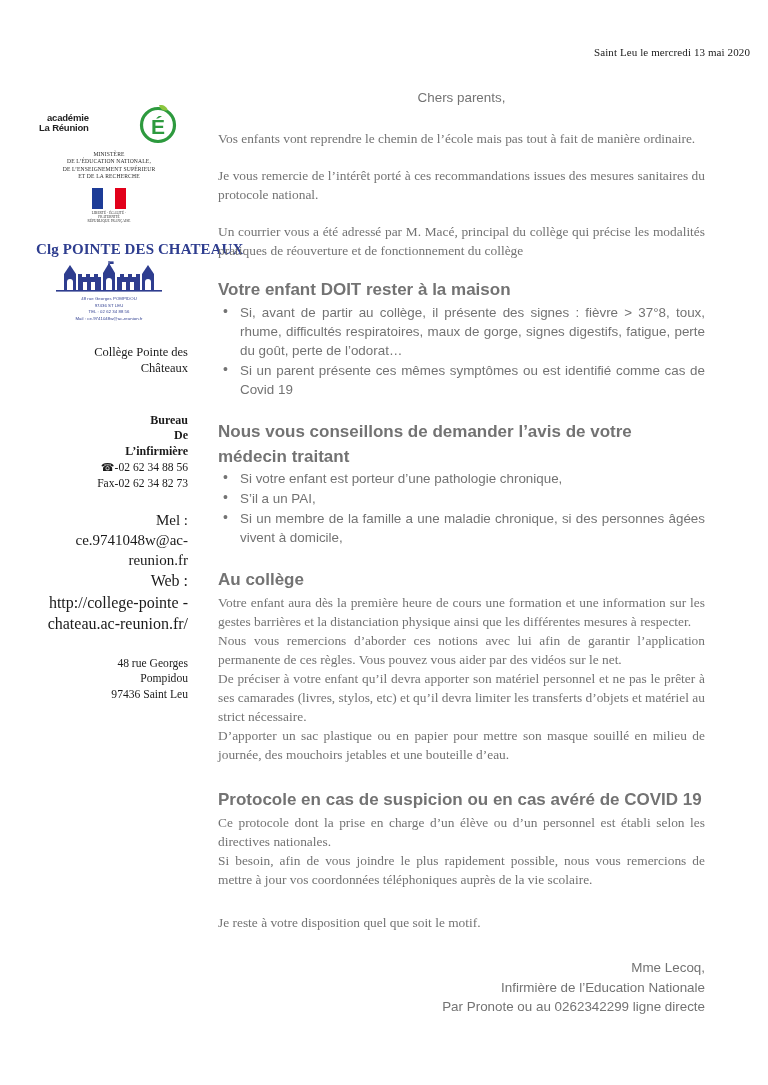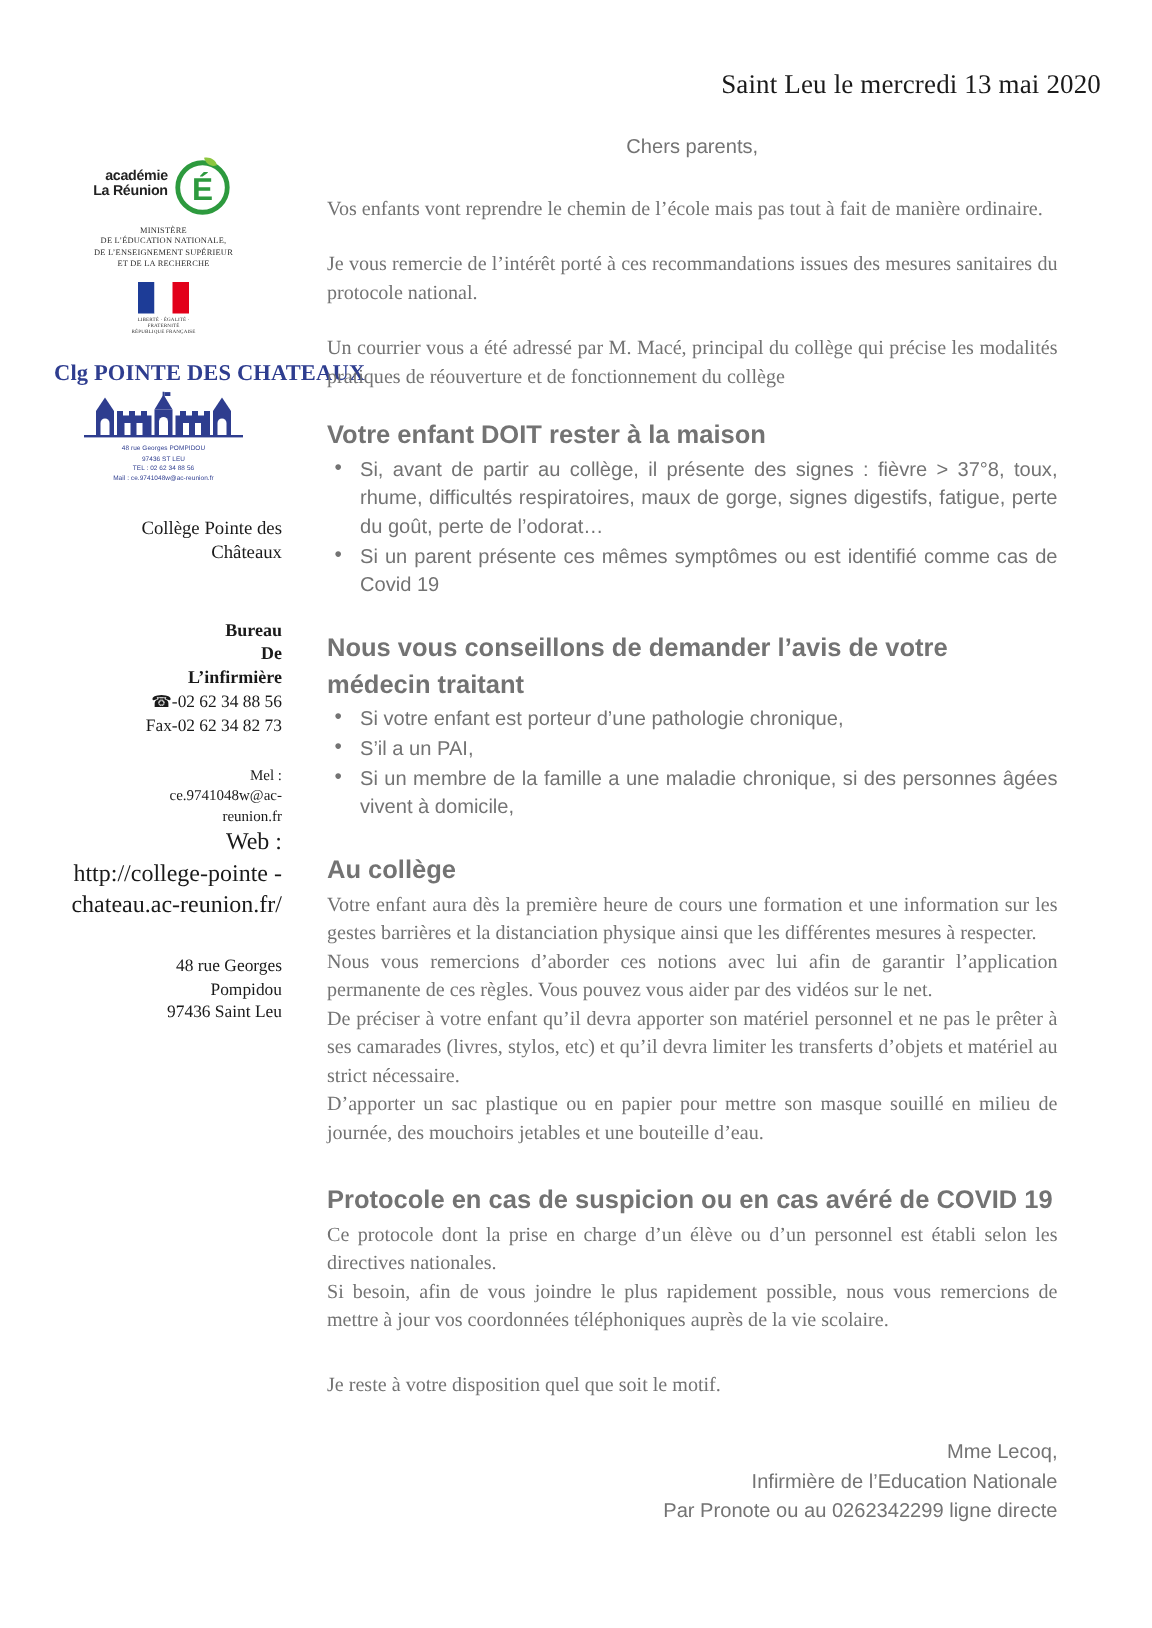--- a/index.html
+++ b/index.html
@@ -28,9 +28,9 @@
   .date-line {
     position: absolute;
     top: 46px;
-    right: 34px;
+    right: 18px;
     font-family: "Liberation Serif", serif;
-    font-size: 18px;
+    font-size: 11px;
     letter-spacing: 0.1px;
     color: #1a1a1a;
     white-space: nowrap;

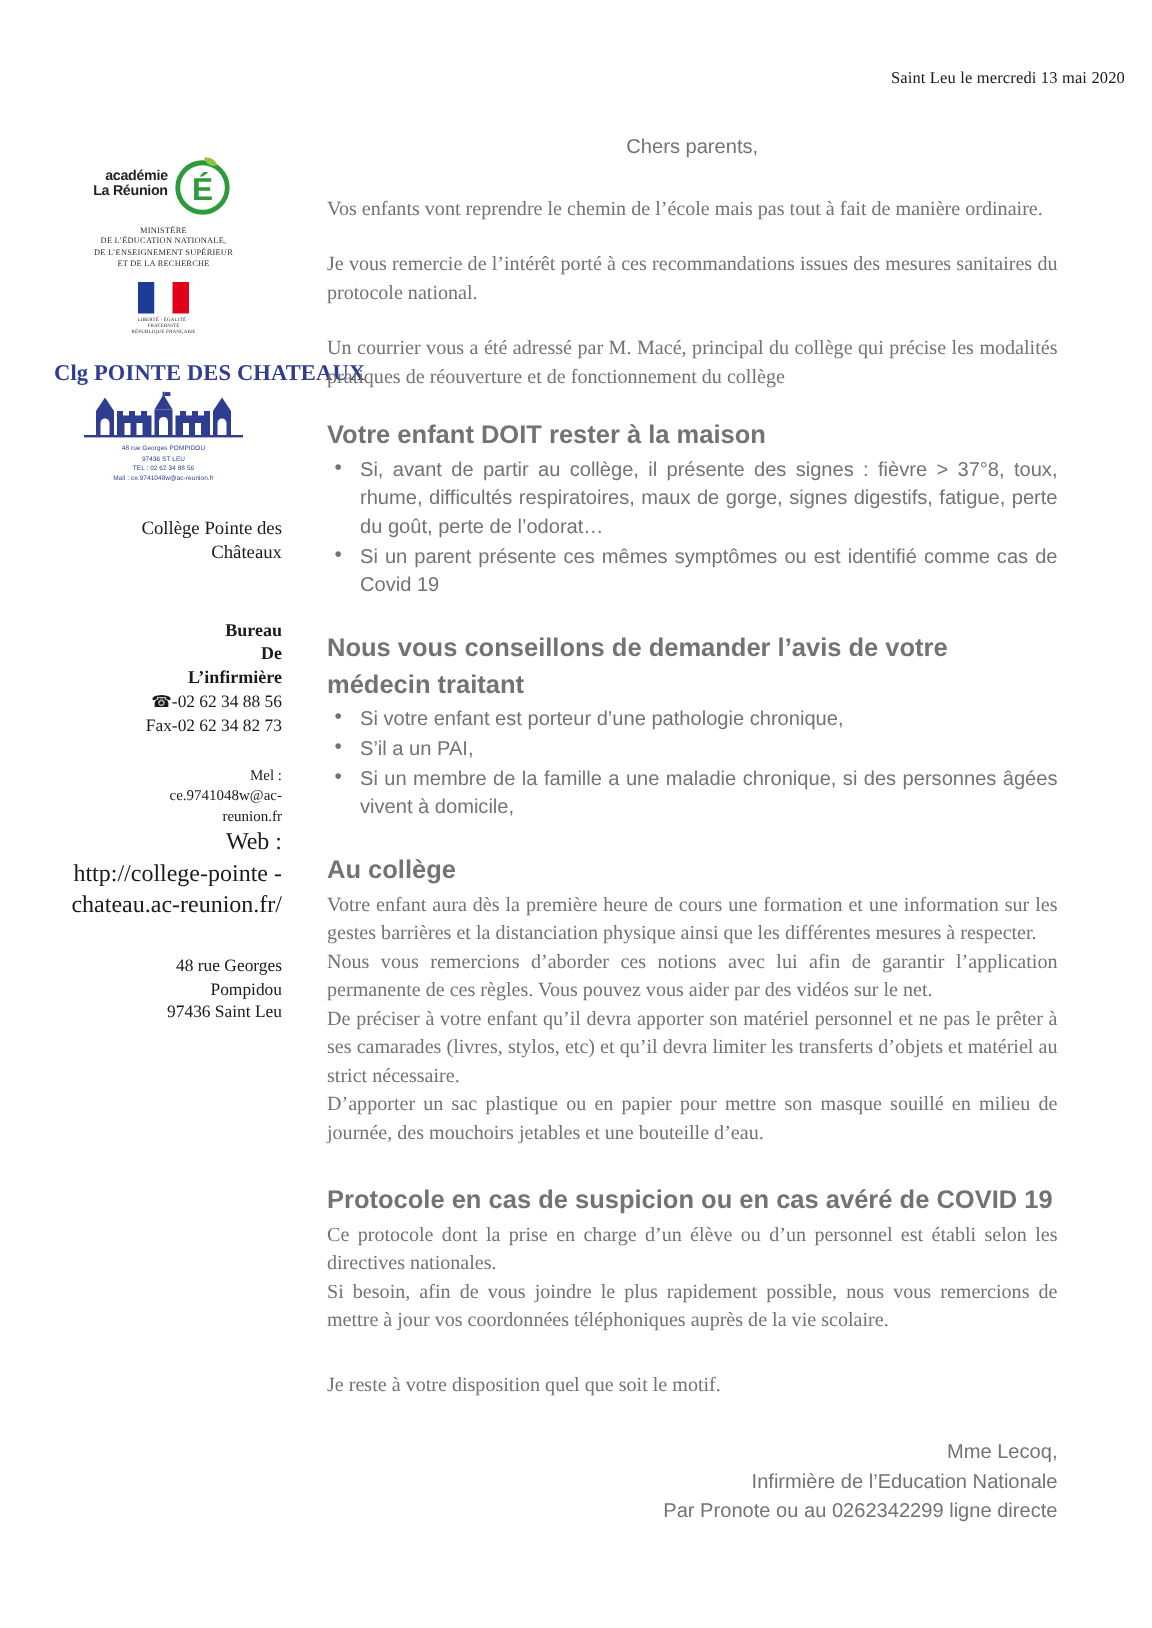--- a/index.html
+++ b/index.html
@@ -56,7 +56,7 @@
   .acad-top {
     display: flex;
     align-items: center;
-    justify-content: center;
+    justify-content: space-between;
     gap: 2px;
     height: 46px;
   }

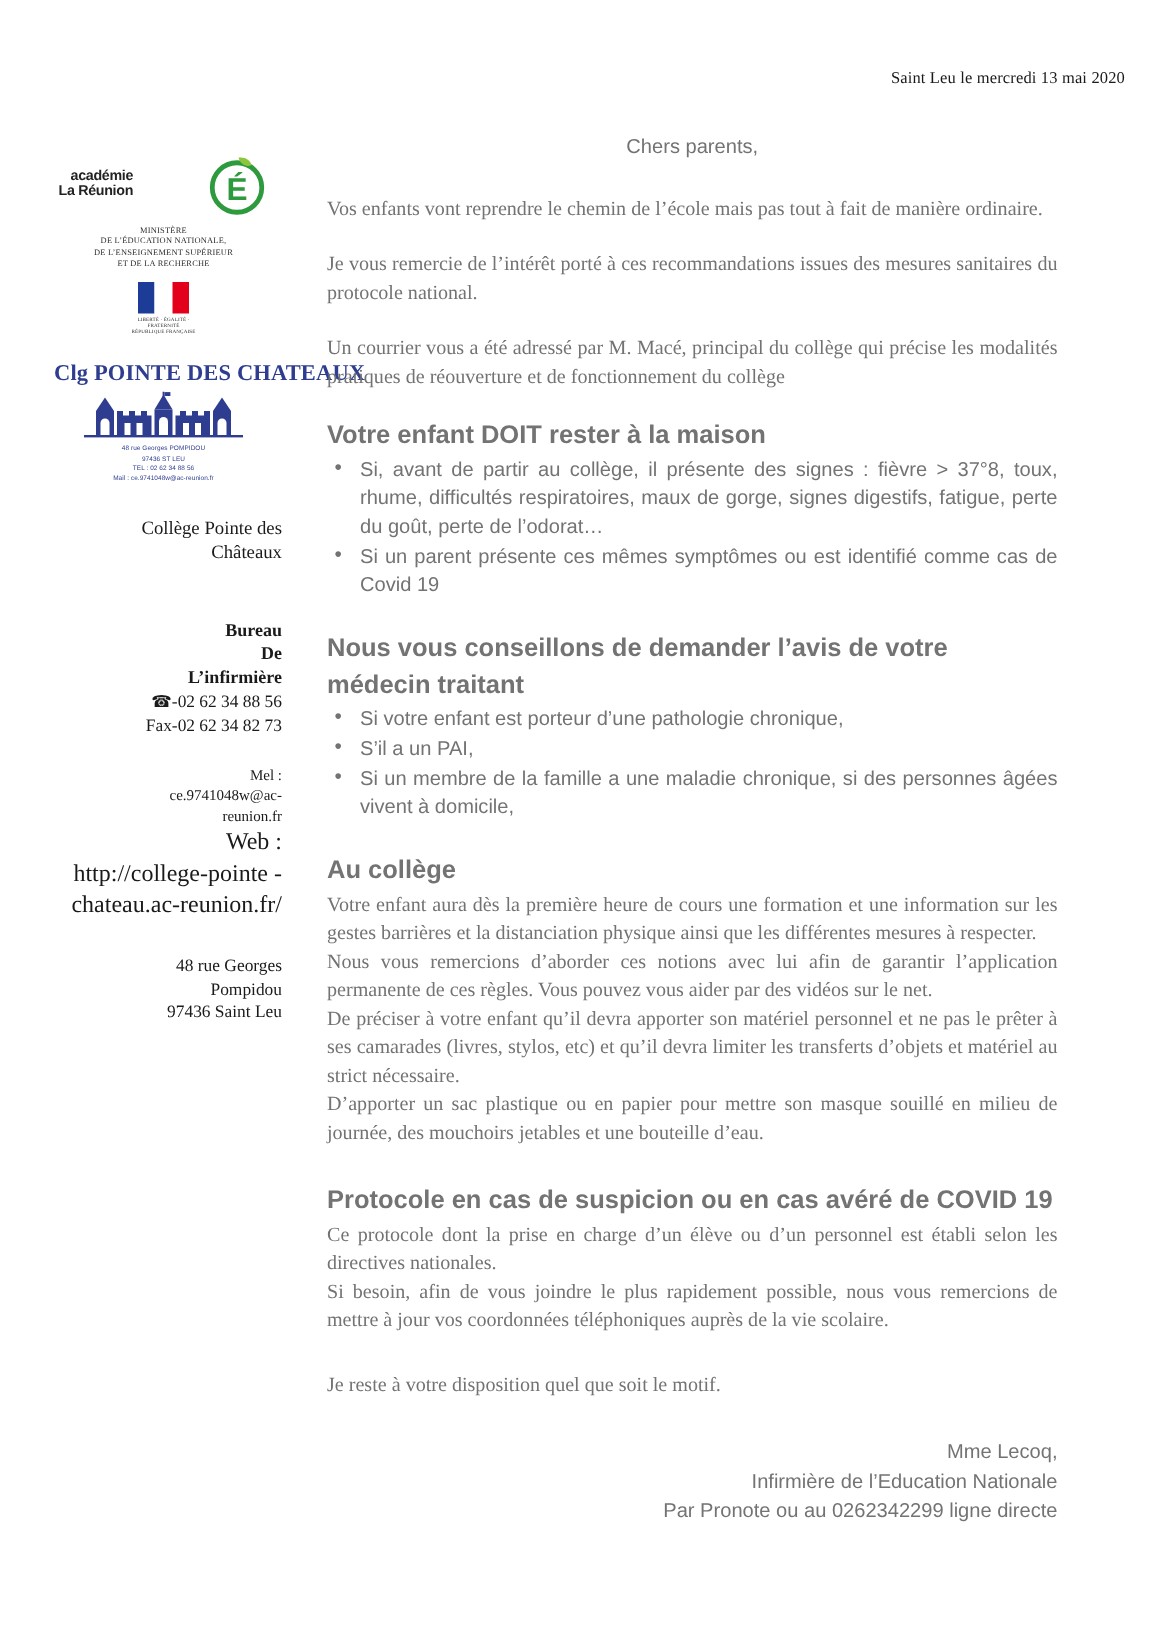--- a/index.html
+++ b/index.html
@@ -159,7 +159,7 @@
   .sb-phones .tel-ico { font-size: 11px; }
   .sb-mel {
     margin-top: 20px;
-    font-size: 10px;
+    font-size: 15px;
     line-height: 1.32;
     text-align: right;
     padding-right: 6px;

